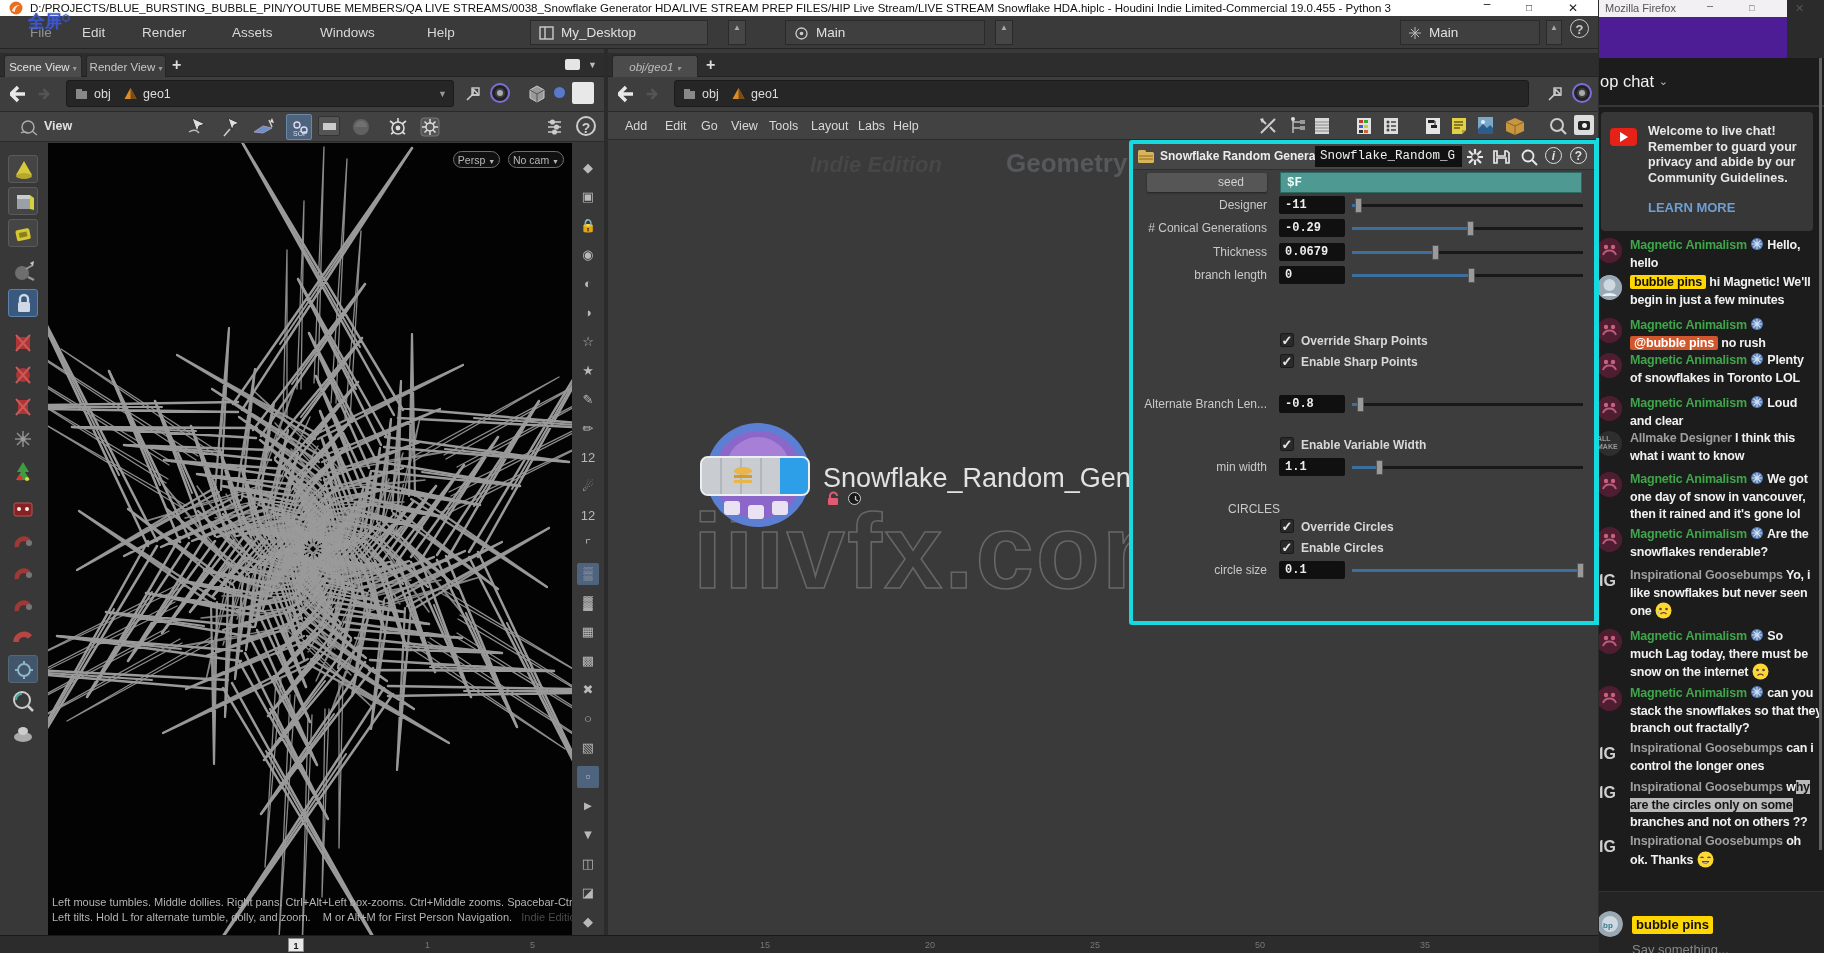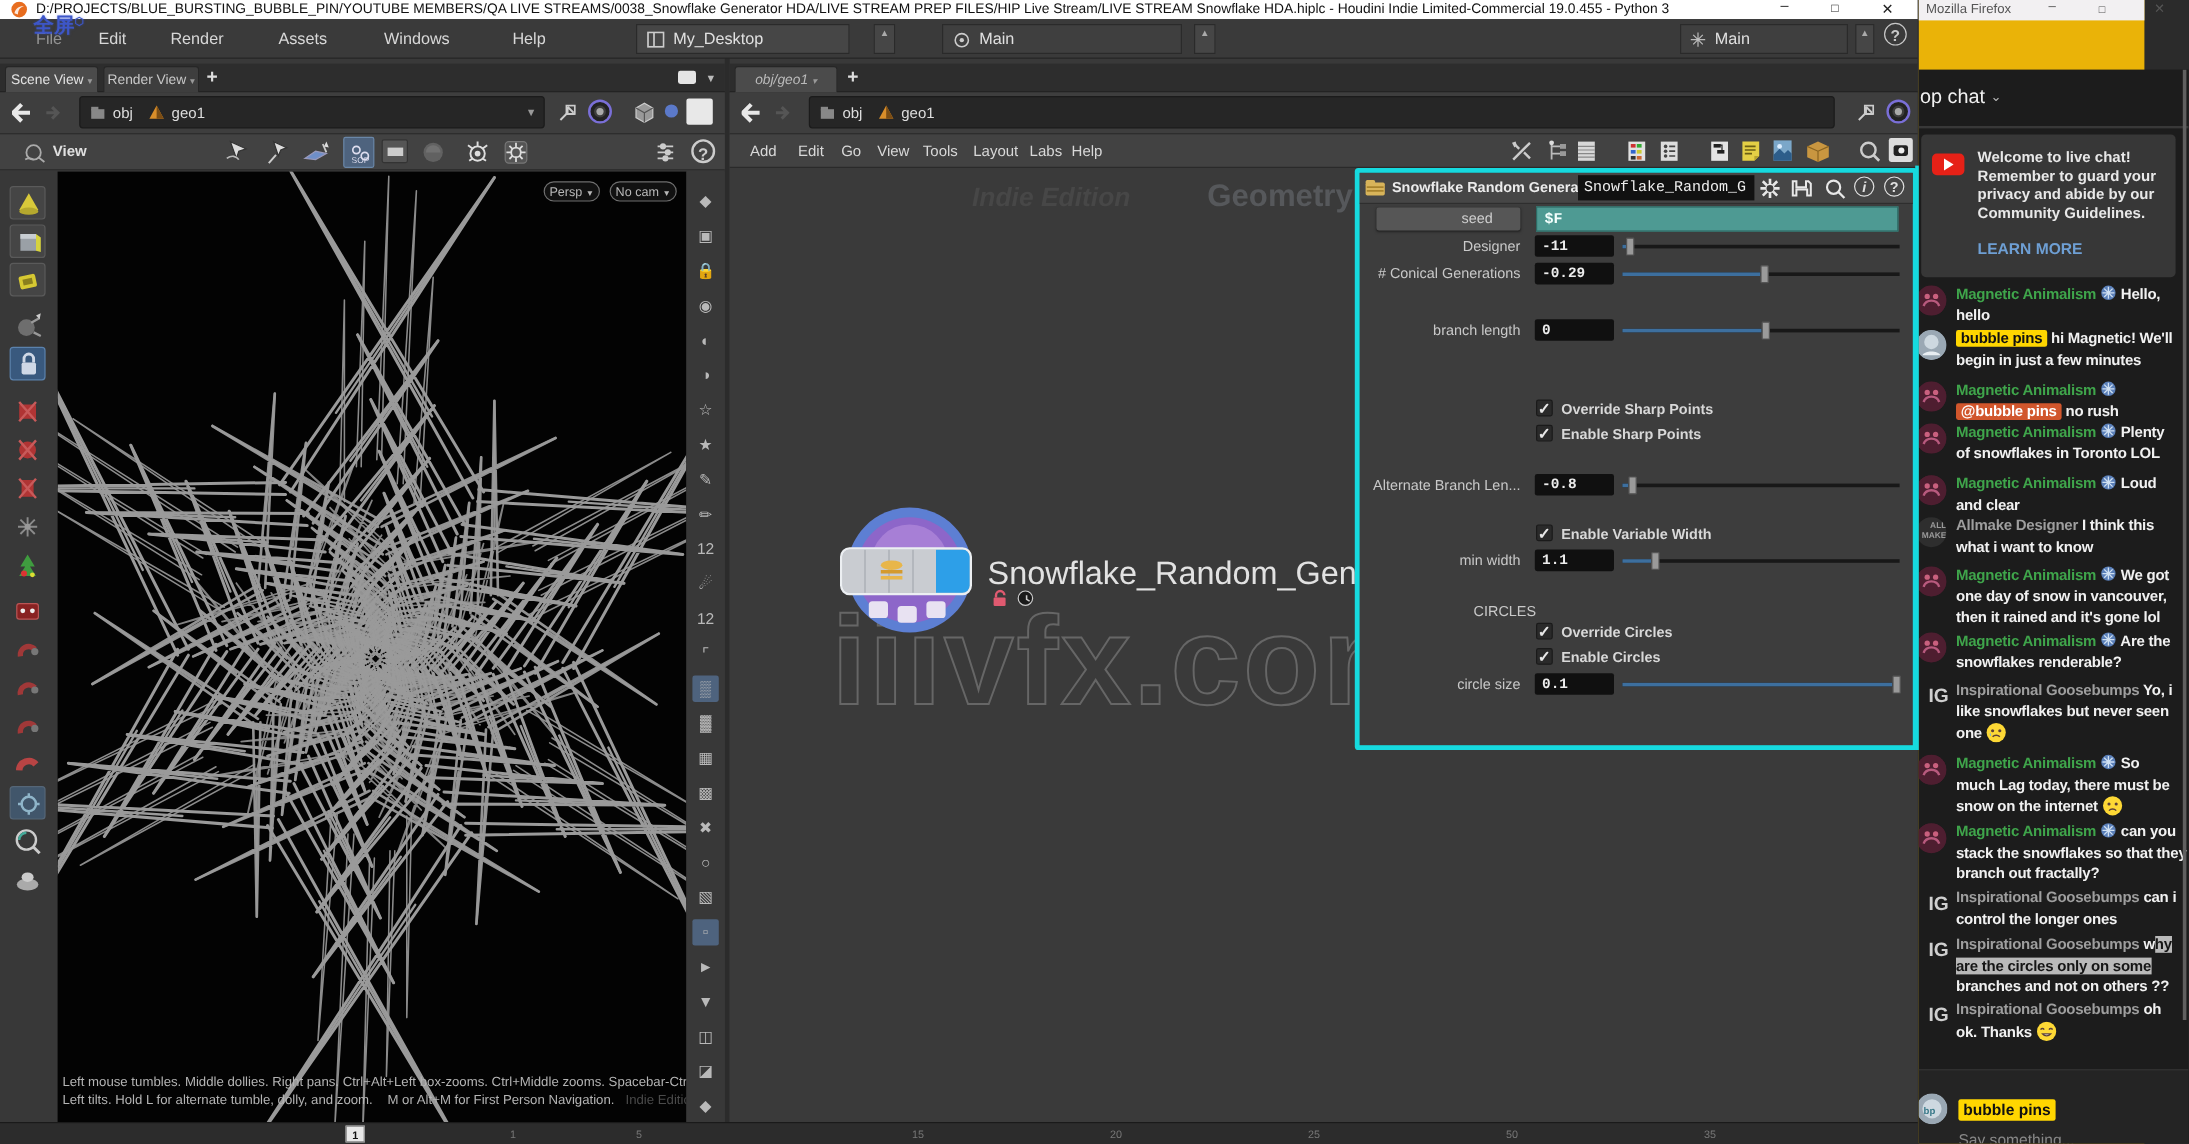--- a/index.html
+++ b/index.html
@@ -37,7 +37,7 @@
 .pcheck{position:absolute;width:14px;height:14px;background:#2a2a2a;border:1px solid #1a1a1a;border-radius:2px;
 color:#e8e8e8;font-size:13px;line-height:13px;text-align:center;font-weight:bold}
 .pchecklabel{position:absolute;font-size:12px;font-weight:bold;color:#d8d8d8;white-space:nowrap}
-#ff{left:1599px;top:0;width:188px;height:953px;background:#eab308}
+#ff{left:1599px;top:0;width:188px;height:953px;background:#4c1d95}
 #fftitle{left:0;top:0;width:100%;height:17px;background:#f2f0f2;color:#555;font-size:11px;line-height:17px}
 #ffurl{left:0;top:17px;width:100%;height:41px;background:#fbfafb;border-bottom:1px solid #d8d8d8}
 .chatname{font-weight:bold;color:#9e9e9e}

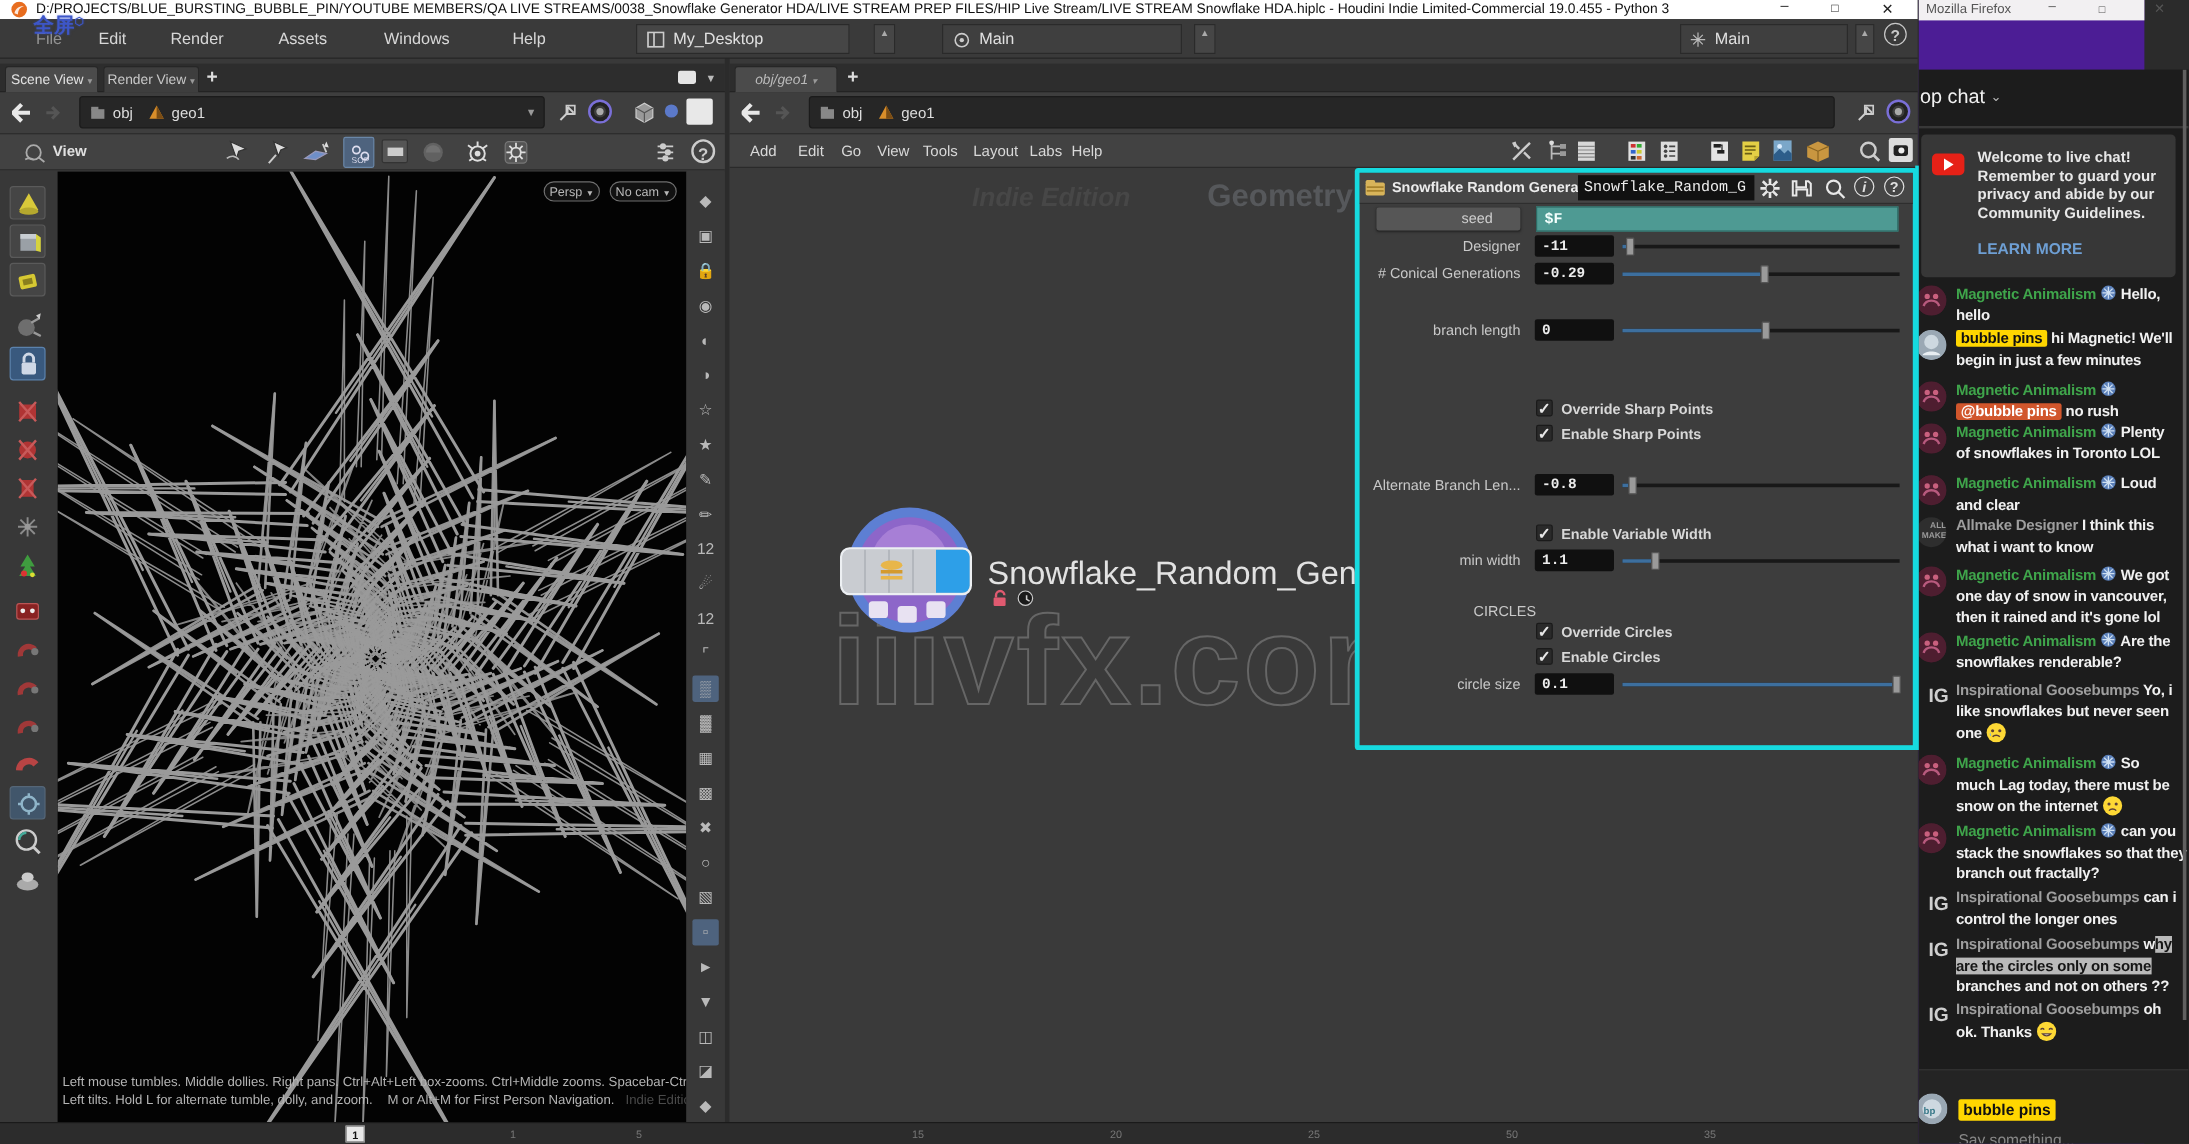--- a/index.html
+++ b/index.html
@@ -529,6 +529,14 @@
   <div class="phandle" style="left:115px"></div>
           </div>
 </div>
+        <div class="prow" style="left:0;top:99px;width:100%">
+ <span class="plabel" style="color:#c9c9c9">Thickness</span>
+ <div class="pinput" style="">0.0679</div>
+ <div class="ptrack">
+            <div class="pblue" style="width:80px"></div>
+  <div class="phandle" style="left:80px"></div>
+          </div>
+</div>
         <div class="prow" style="left:0;top:122px;width:100%">
  <span class="plabel" style="color:#c9c9c9">branch length</span>
  <div class="pinput" style="">0</div>

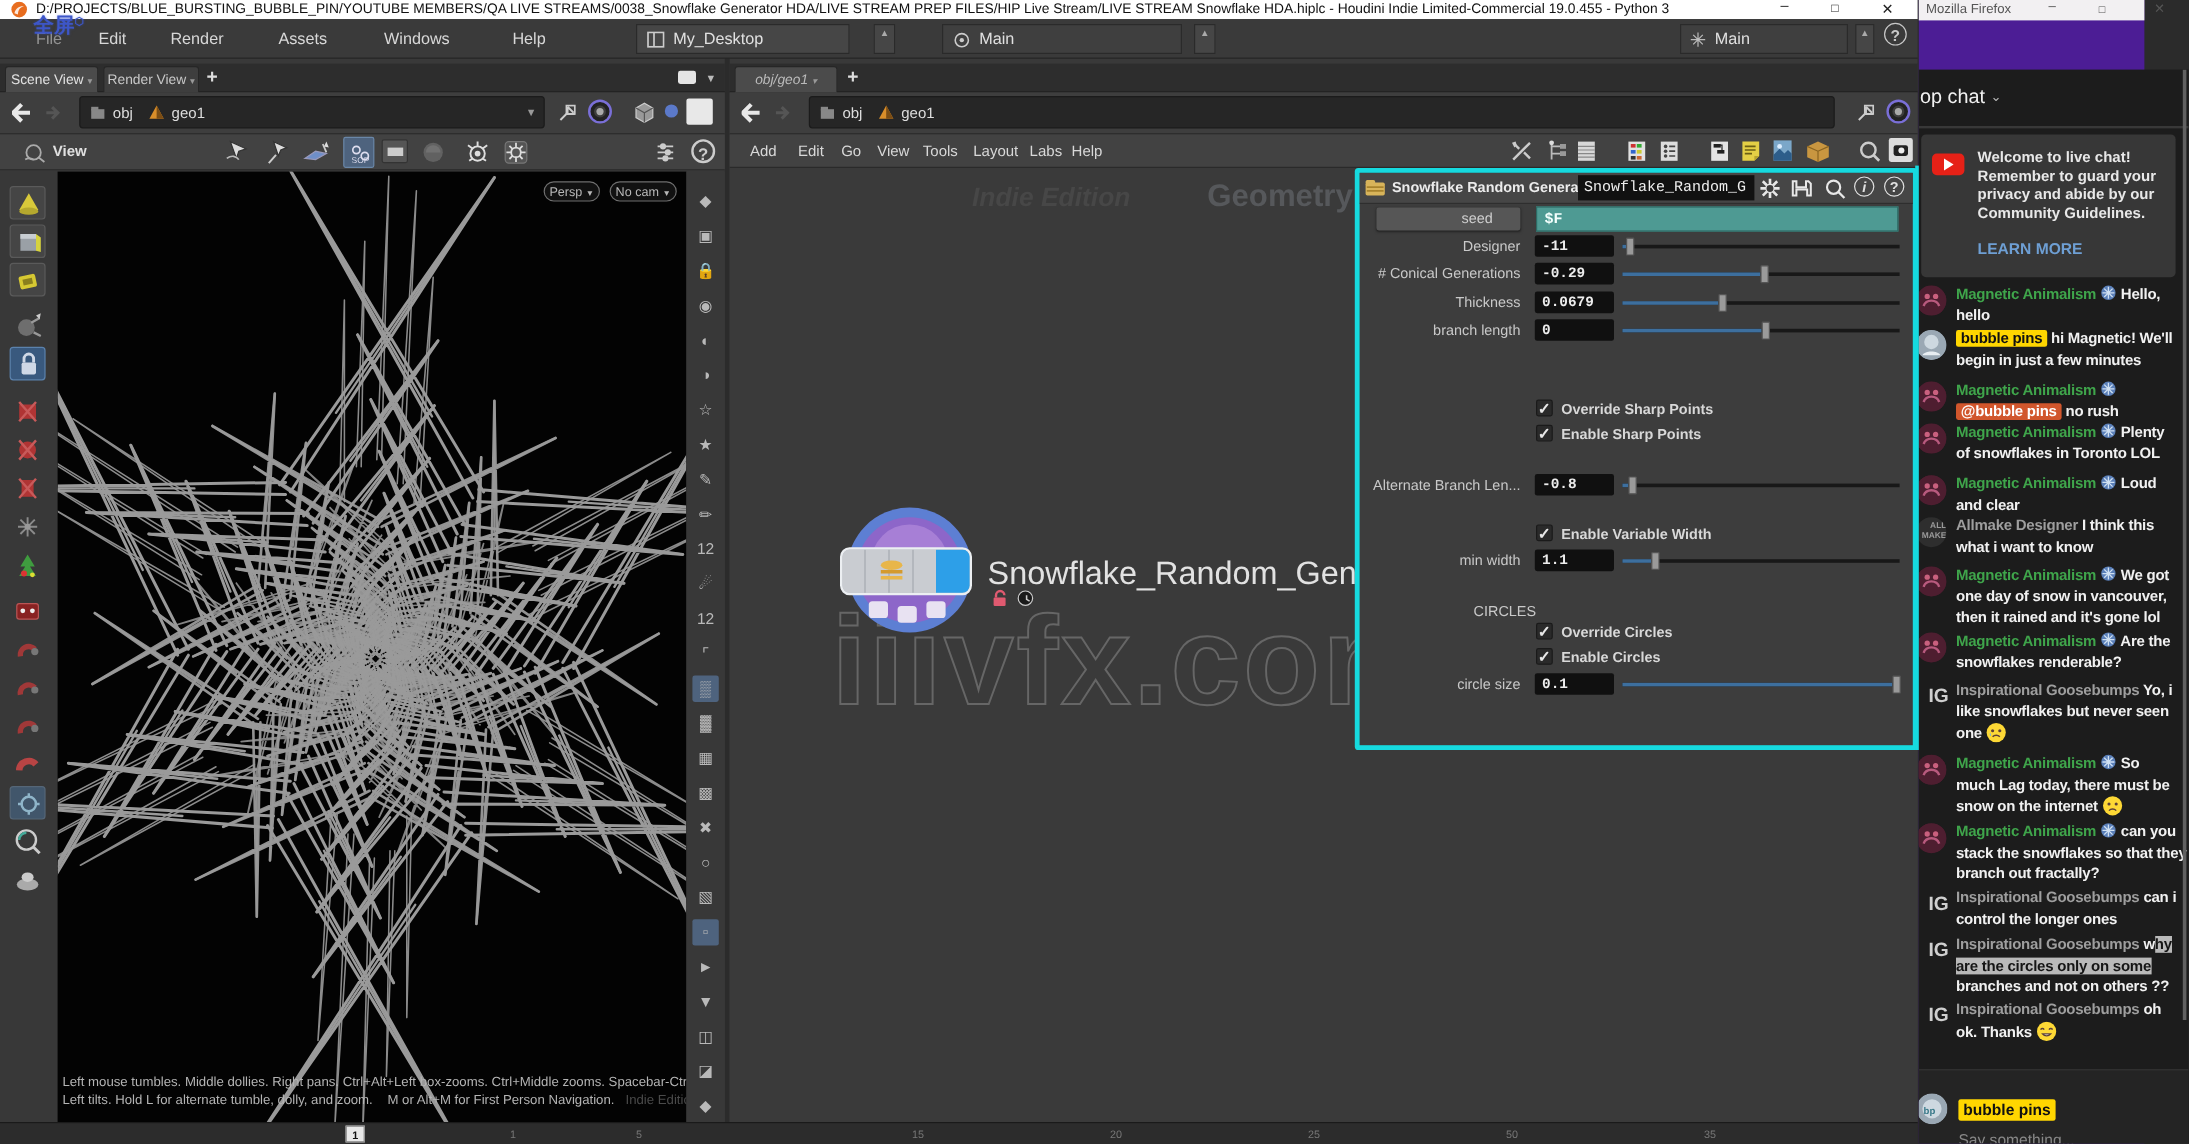--- a/index.html
+++ b/index.html
@@ -47,7 +47,7 @@
 .ybadge{background:#ffd600;color:#111;padding:0 4px;border-radius:2px}
 .obadge{background:#d1562c;color:#fff;padding:0 4px;border-radius:2px}
 .avatar{position:absolute;left:-33px;top:1px;width:25px;height:25px;border-radius:50%;overflow:hidden;
-font-size:10px;font-weight:bold;color:#bbb;text-align:right;line-height:25px}
+font-size:10px;font-weight:bold;color:#bbb;text-align:left;line-height:25px}
 svg{display:block}
 </style></head>
 <body>

